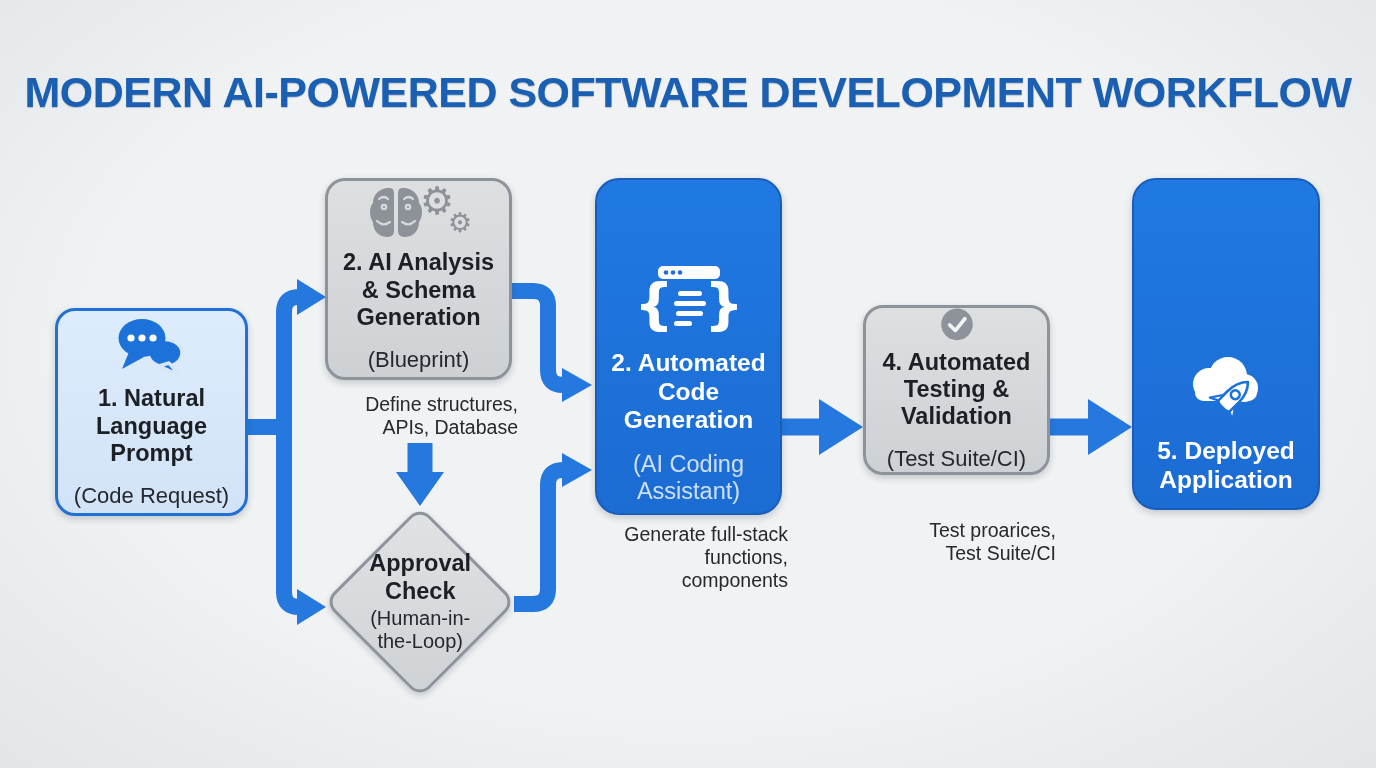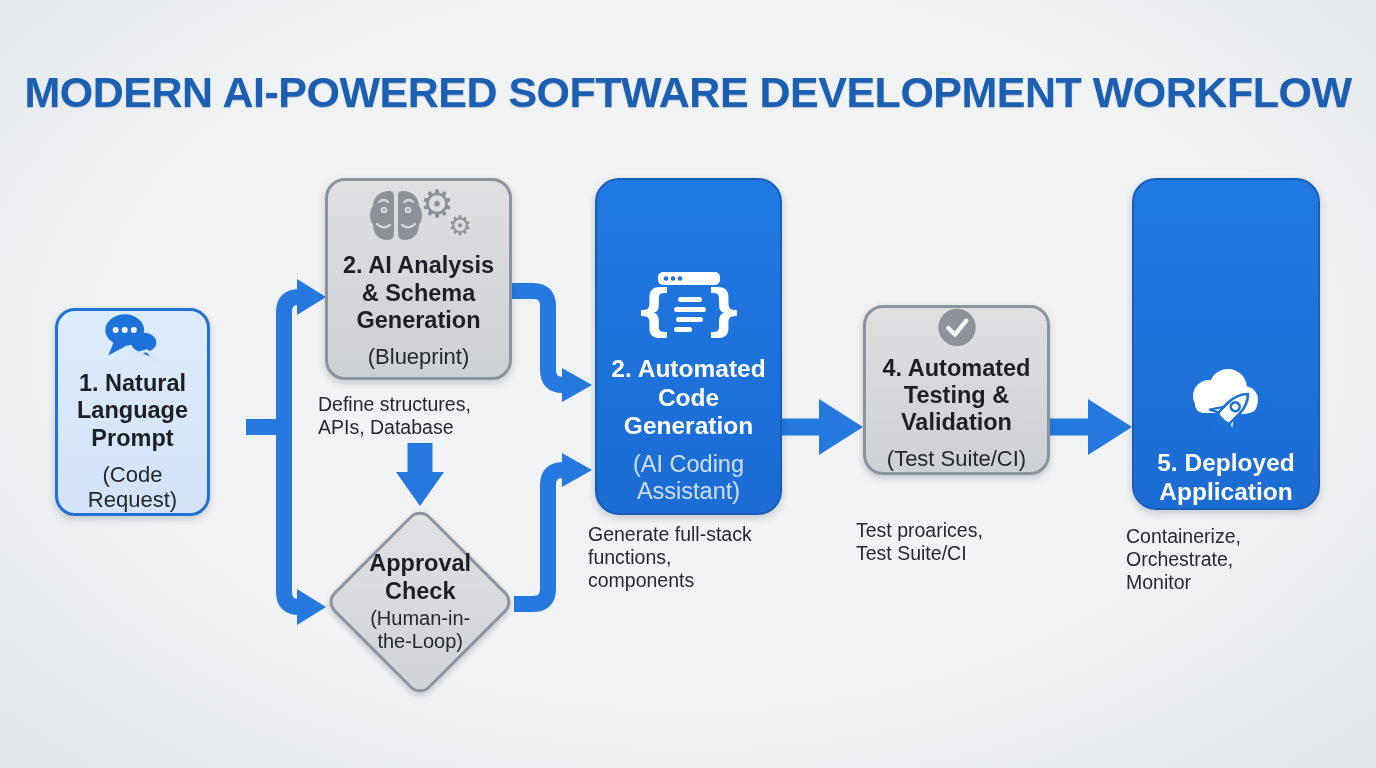--- a/index.html
+++ b/index.html
@@ -23,7 +23,7 @@
     box-shadow:0 3px 7px rgba(40,55,75,.22);
   }
   .node .heading{font-weight:bold;font-size:23.5px;line-height:1.16;color:#1c1f23;white-space:pre-line;}
-  .node .sub{font-size:22px;line-height:1.16;color:#24272b;white-space:pre-line;margin-top:10px;}
+  .node .sub{font-size:22px;line-height:1.16;color:#24272b;white-space:pre-line;margin-top:16px;}
   .node.lightblue{background:linear-gradient(180deg,#ddecfc,#d2e3f8);border:3.5px solid #2171d4;}
   .node.gray{background:linear-gradient(180deg,#dddfe1,#ced1d4);border:3px solid #8d939a;}
   .node.blue{

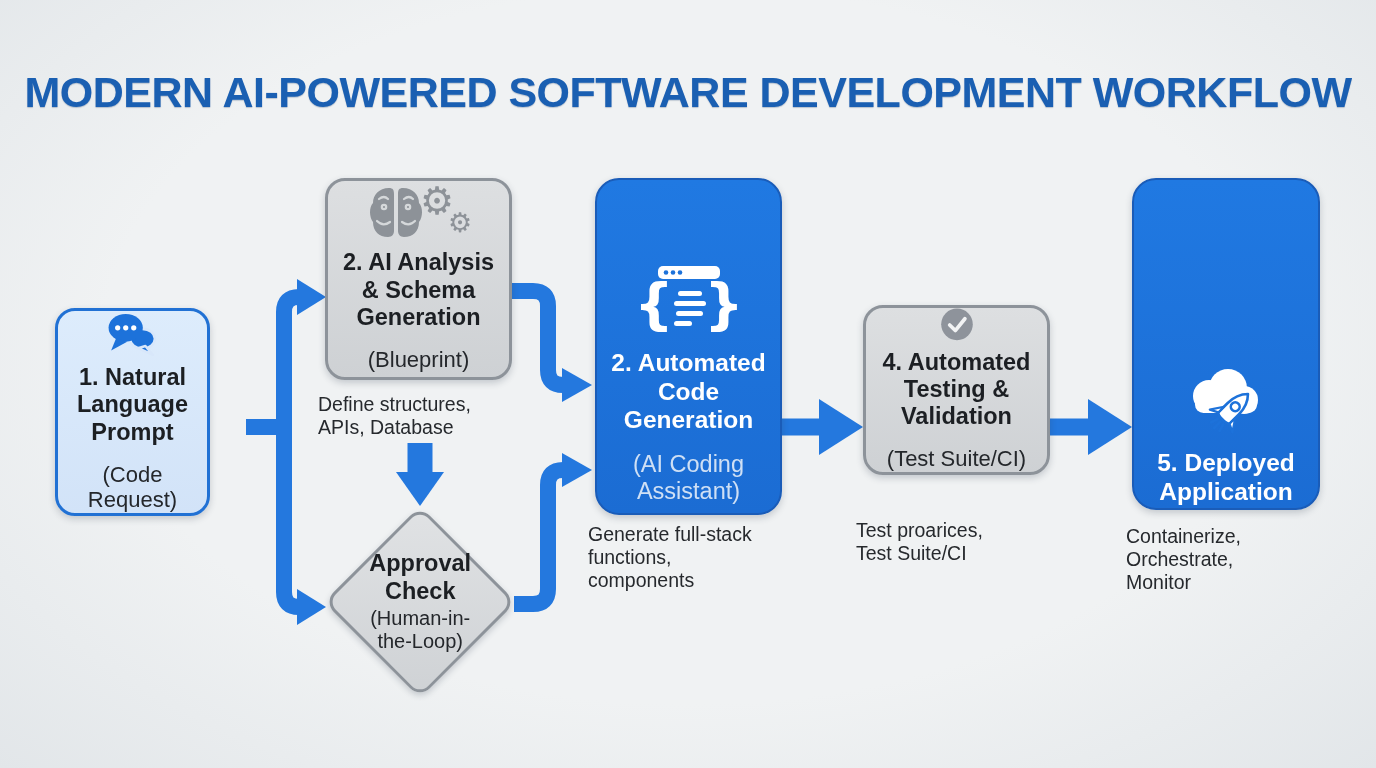--- a/index.html
+++ b/index.html
@@ -89,7 +89,7 @@
     <polygon points="1088,399 1132,427 1088,455" fill="#2478de"></polygon>
   </svg>
 
-  <div class="node lightblue" style="left:55px;top:308px;width:155px;height:208px;">
+  <div class="node lightblue" style="left:55px;top:308px;width:193px;height:208px;">
     <svg class="icon" width="82" height="62" viewBox="0 0 82 62">
       <ellipse cx="54" cy="38" rx="17" ry="13.5" fill="#1d72da" stroke="#d8e7fa" stroke-width="3.5"></ellipse>
       <polygon points="58,48 68,60 48,51" fill="#1d72da" stroke="#d8e7fa" stroke-width="3.5" stroke-linejoin="round"></polygon>

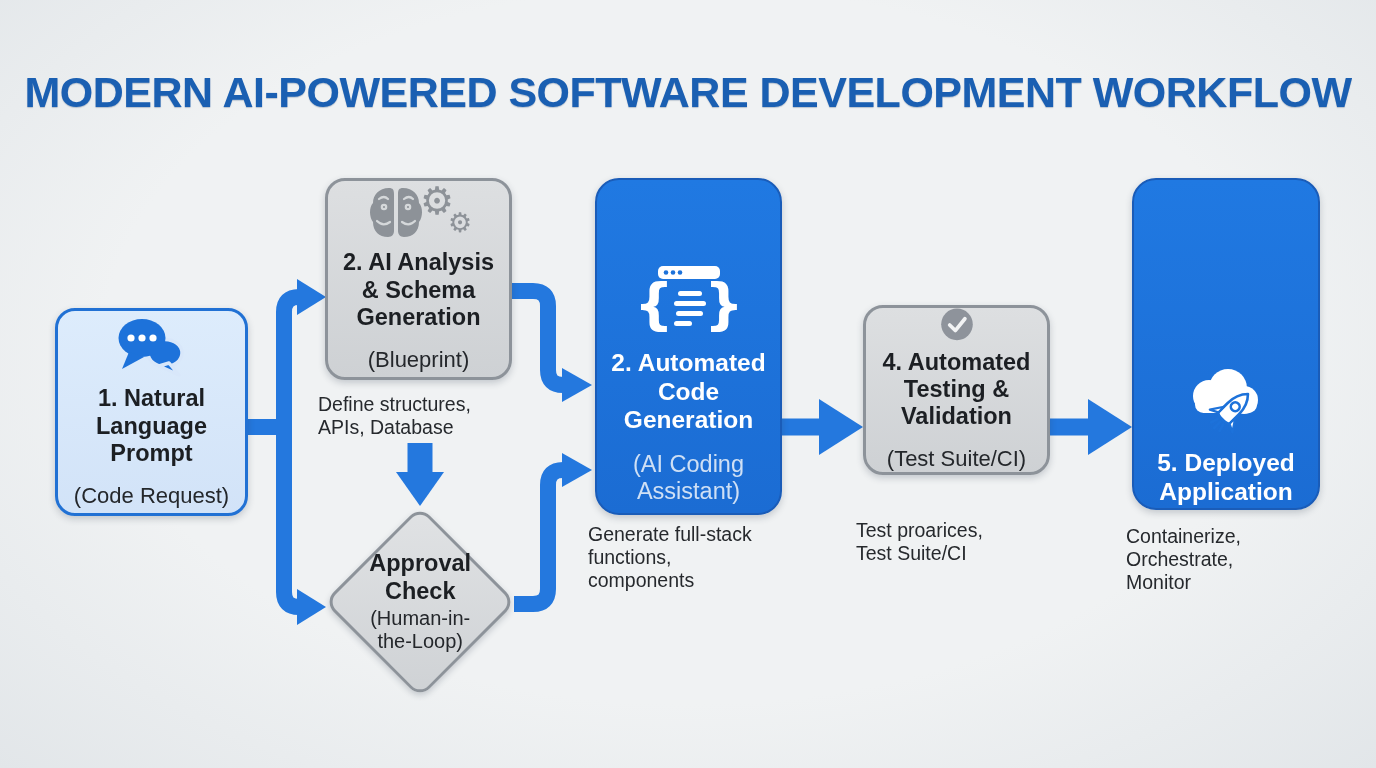--- a/index.html
+++ b/index.html
@@ -35,7 +35,7 @@
   .node.blue .sub{color:#cfe0f5;font-size:23.5px;}
   .icon{margin-bottom:8px;}
   .caption{
-    position:absolute;z-index:2;text-align:left;
+    position:absolute;z-index:2;text-align:right;
     font-size:19.5px;line-height:1.18;color:#26292d;white-space:pre-line;
   }
   .diamond{

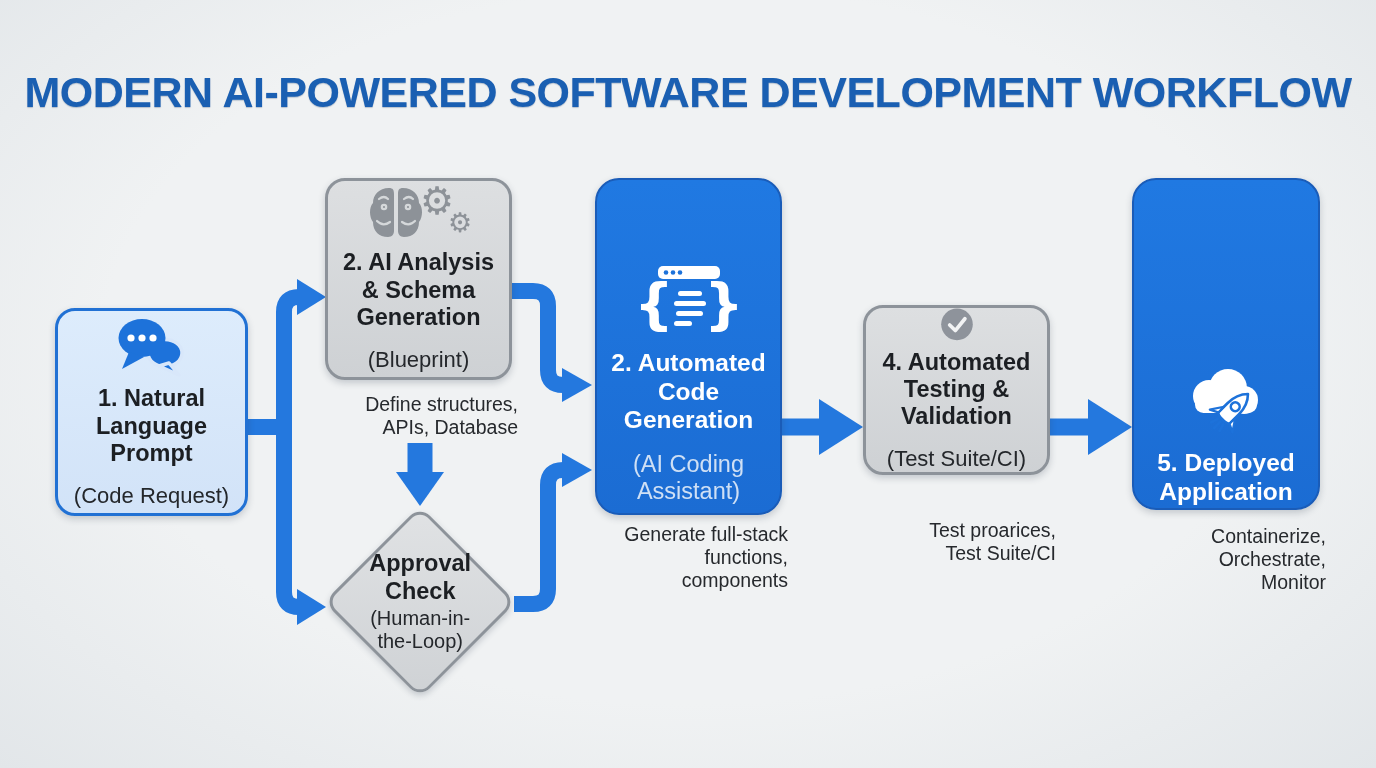--- a/index.html
+++ b/index.html
@@ -177,7 +177,7 @@
   <div class="caption" style="left:856px;top:519px;width:200px;">Test proarices,
 Test Suite/CI</div>
 
-  <div class="node blue" style="left:1132px;top:178px;width:188px;height:332px;padding-bottom:2px;">
+  <div class="node blue" style="left:1132px;top:178px;width:188px;height:332px;padding-bottom:14px;">
     <svg class="icon" width="90" height="78" viewBox="0 0 90 78">
       <g fill="#ffffff">
         <circle cx="28" cy="33" r="16"></circle>

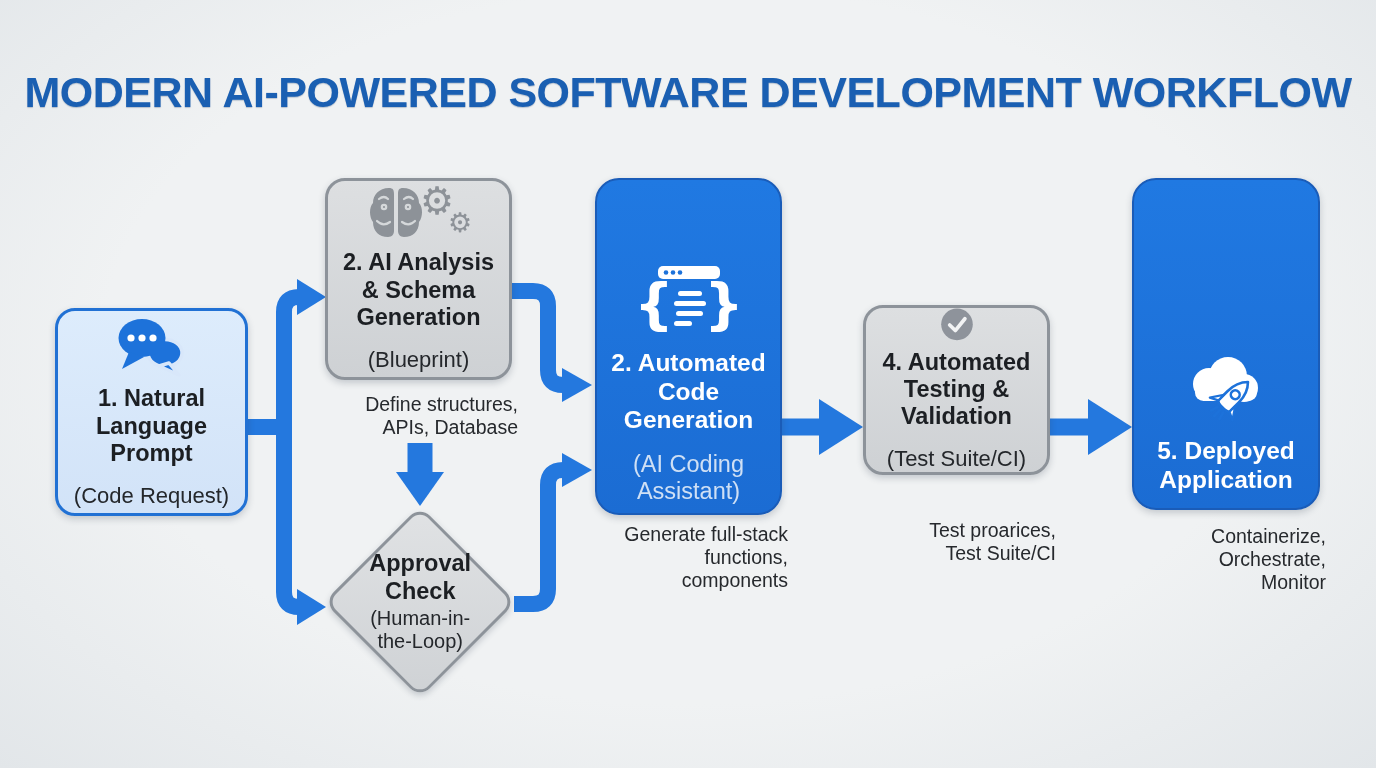--- a/index.html
+++ b/index.html
@@ -200,9 +200,6 @@
     <div class="heading">5. Deployed
 Application</div>
   </div>
-  <div class="caption" style="left:1126px;top:525px;width:200px;">Containerize,
-Orchestrate,
-Monitor</div>
 
 </div>
 

